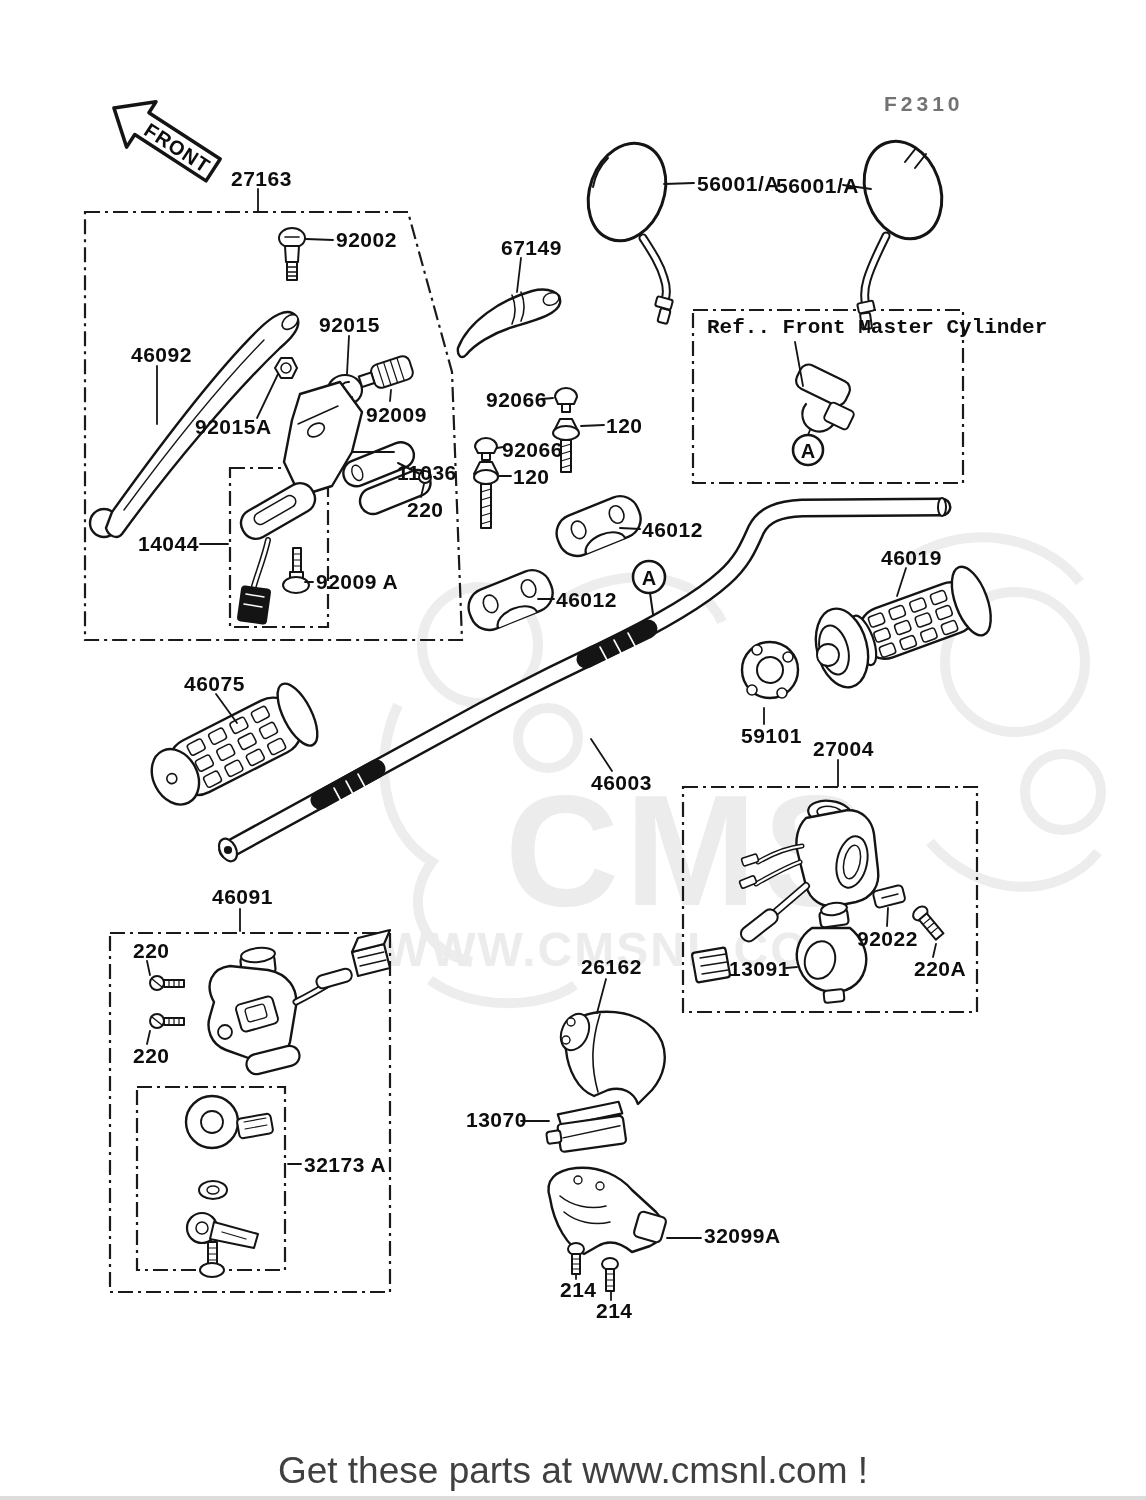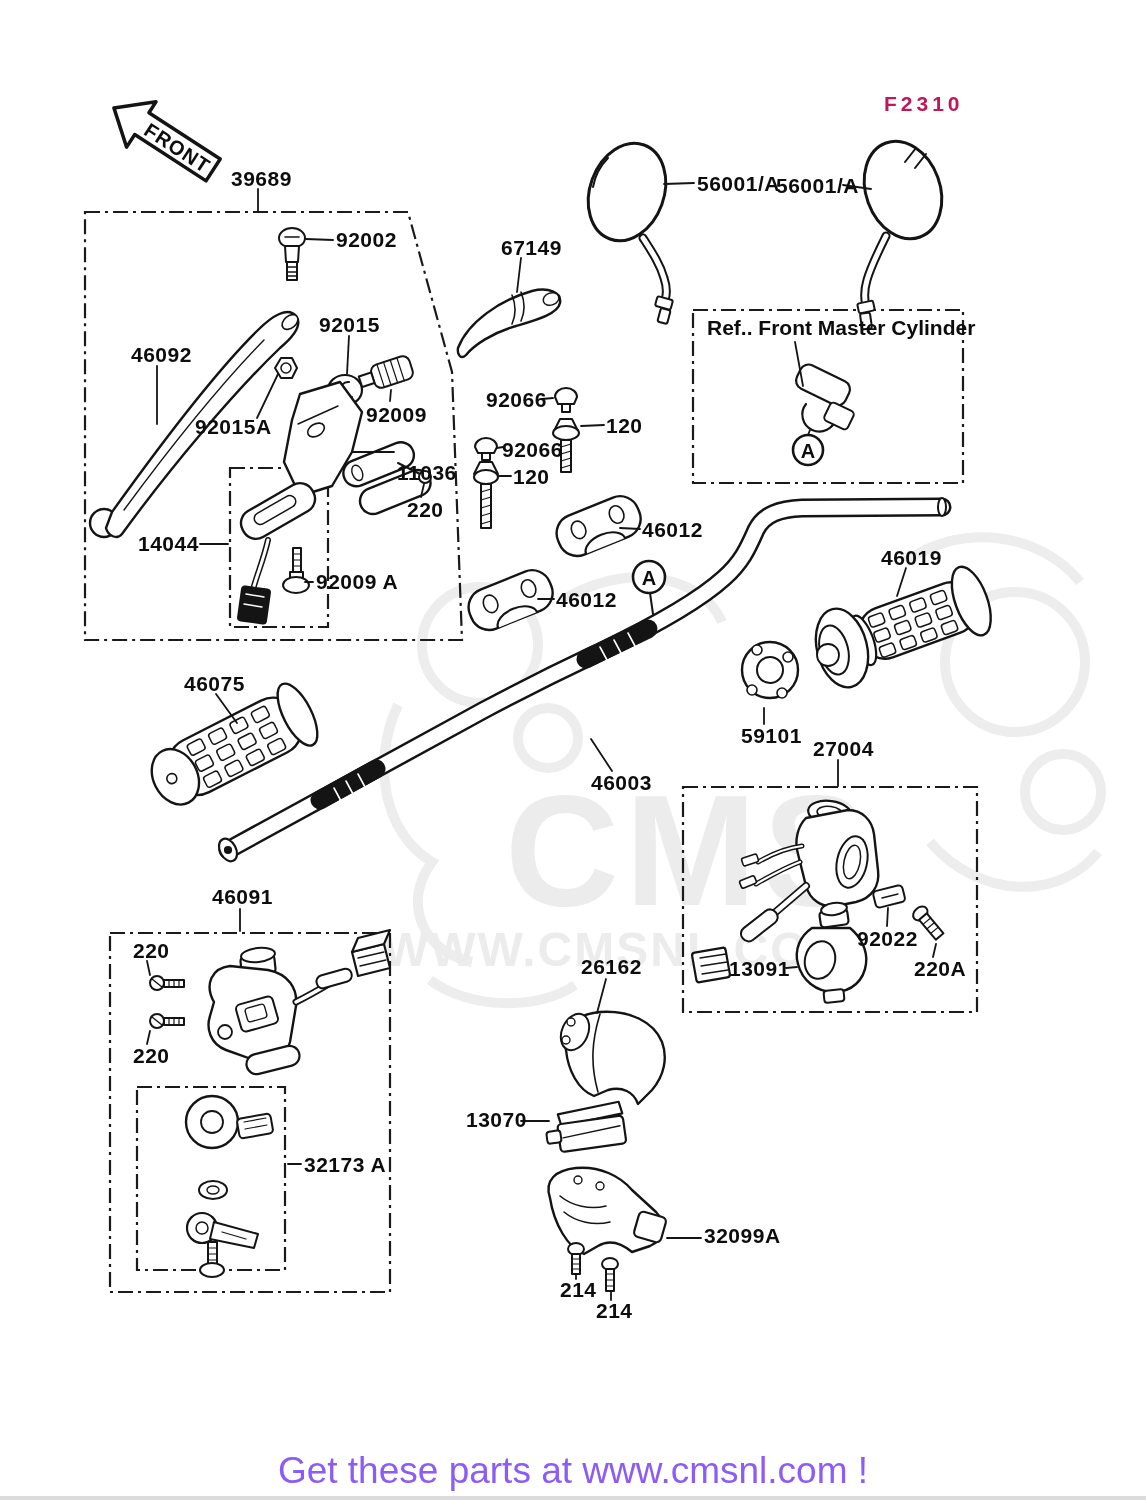--- a/index.html
+++ b/index.html
@@ -7,7 +7,7 @@
            font-family:"Liberation Sans", sans-serif; }
   .art { position:absolute; left:0; top:0; }
   .title { position:absolute; left:16px; top:10px; font-size:34px; color:#7e7e7e; letter-spacing:1px; }
-  .fiche { position:absolute; left:884px; top:92px; font-size:21px; font-weight:bold; color:#be185d;
+  .fiche { position:absolute; left:884px; top:92px; font-size:21px; font-weight:bold; color:#737373;
            letter-spacing:4px; }
   .co { position:absolute; font-size:21px; font-weight:bold; color:#0d0d0d; white-space:nowrap;
         letter-spacing:0.5px; line-height:1; }

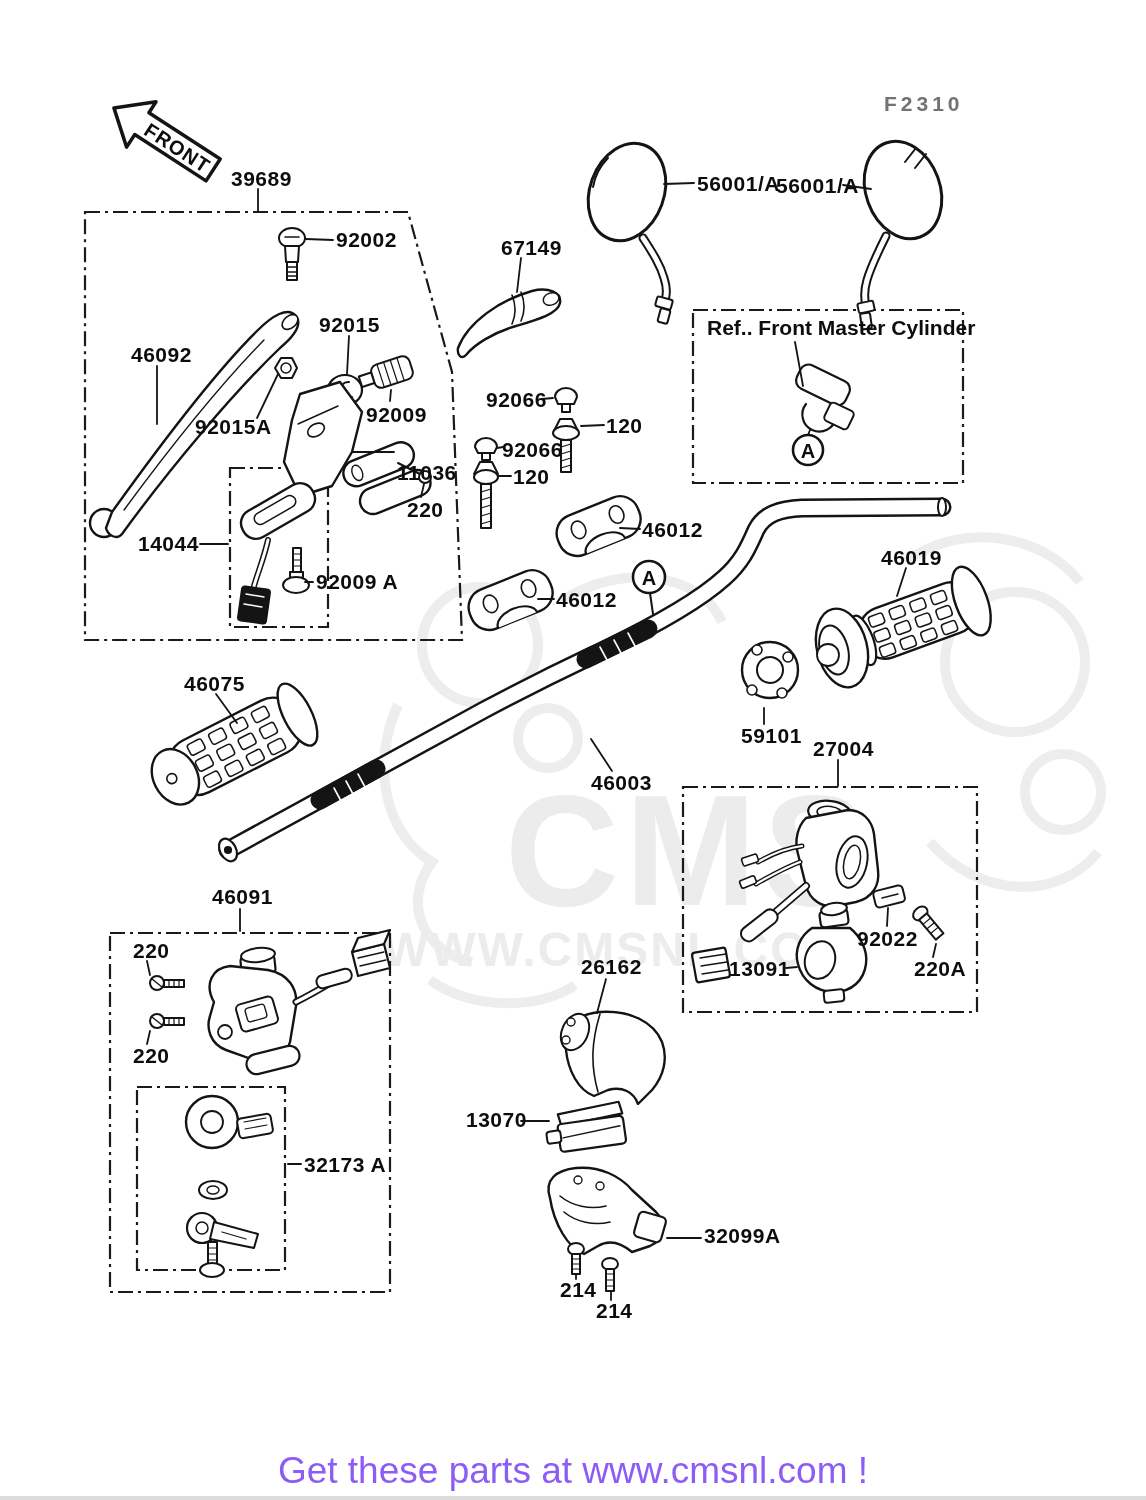--- a/index.html
+++ b/index.html
@@ -428,7 +428,7 @@
   <div class="fiche">F2310</div>
   <div class="refl">Ref.. Front Master Cylinder</div>
 
-  <div class="co" style="left:231px;top:168px">39689</div>
+  <div class="co" style="left:231px;top:168px">27163</div>
   <div class="co" style="left:336px;top:229px">92002</div>
   <div class="co" style="left:319px;top:314px">92015</div>
   <div class="co" style="left:131px;top:344px">46092</div>

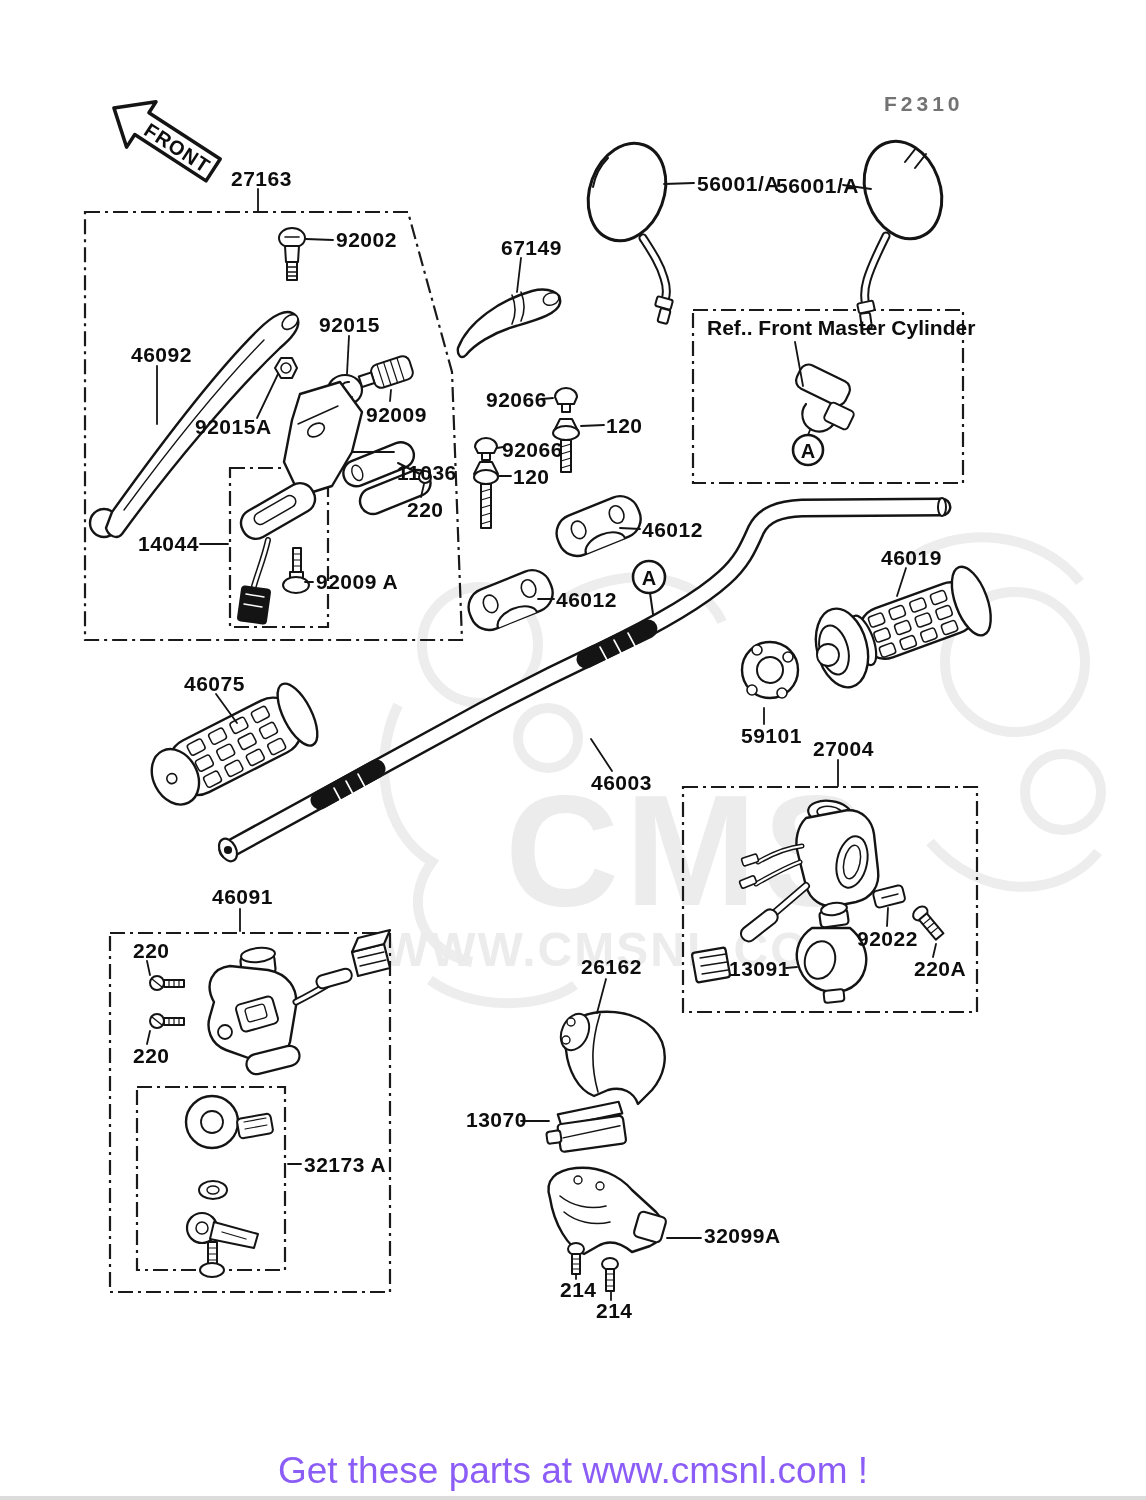--- a/index.html
+++ b/index.html
@@ -12,7 +12,7 @@
   .co { position:absolute; font-size:21px; font-weight:bold; color:#0d0d0d; white-space:nowrap;
         letter-spacing:0.5px; line-height:1; }
   .refl { position:absolute; left:707px; top:317px; font-size:21px; font-weight:bold; color:#0d0d0d;
-          white-space:nowrap; line-height:1; }
+          white-space:nowrap; line-height:1;font-family:Liberation Mono, monospace; }
   .footer { position:absolute; left:0; top:1450px; width:100%; text-align:center; font-size:37px;
             color:#8b5cf6; }
   .edge { position:absolute; left:0; top:1496px; width:100%; height:4px; background:#dcdcdc; }

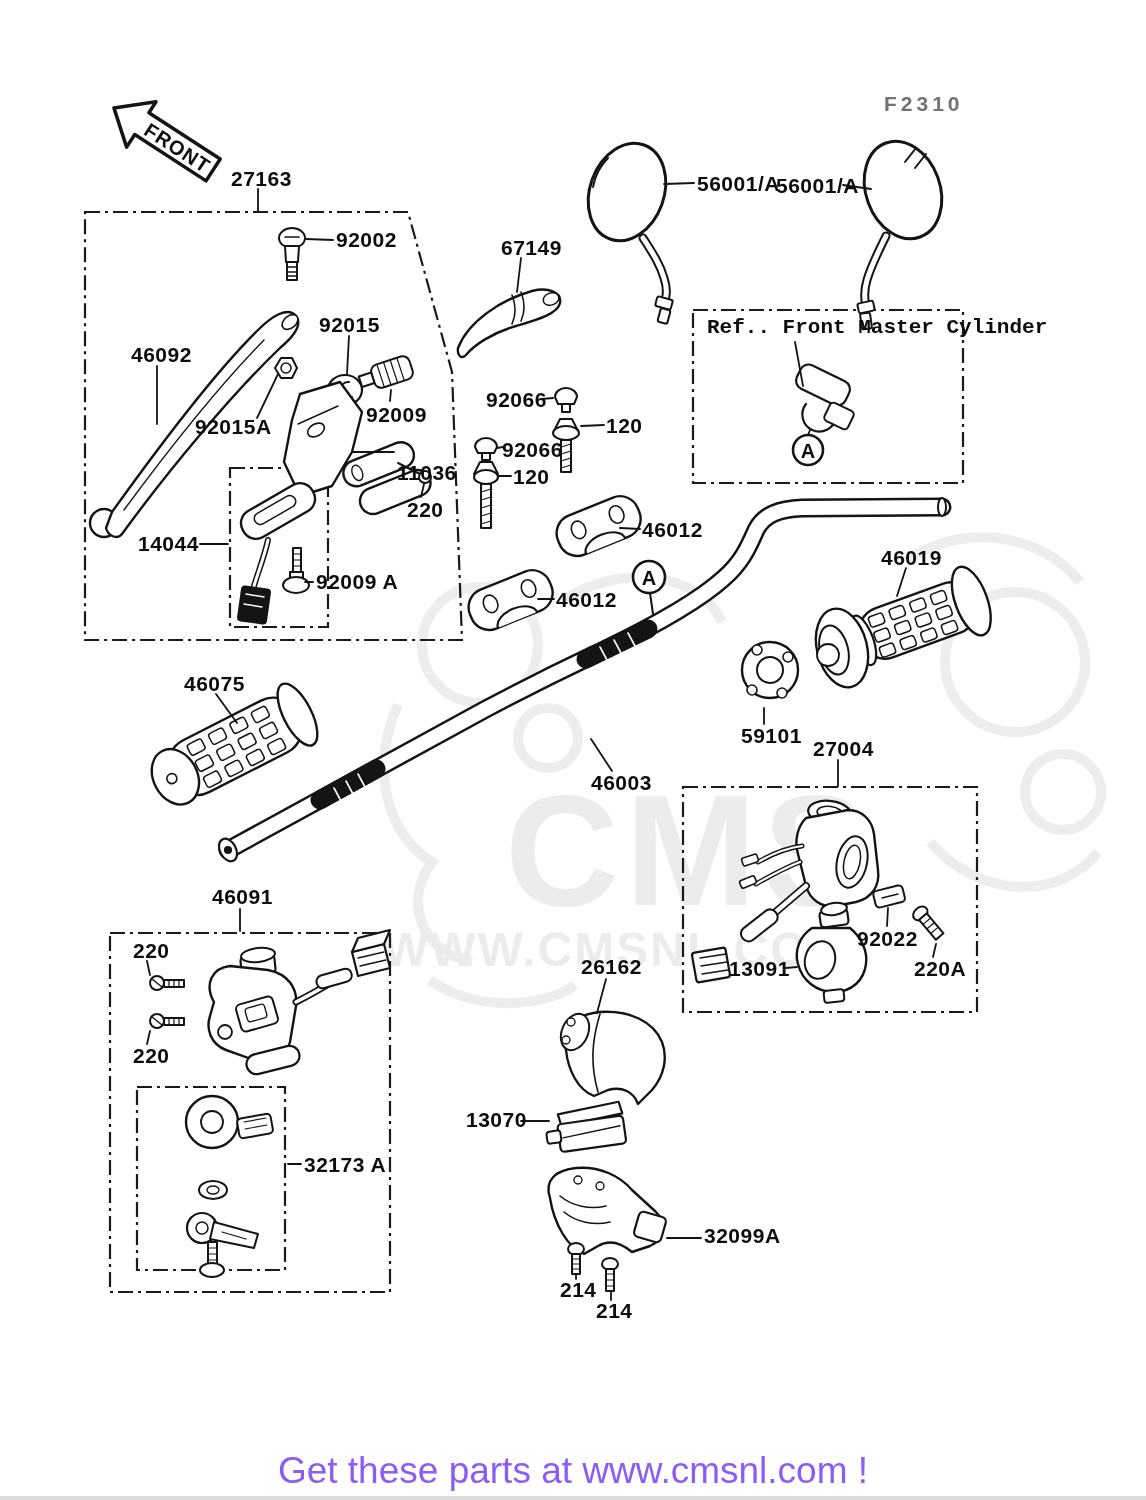--- a/index.html
+++ b/index.html
@@ -14,7 +14,7 @@
   .refl { position:absolute; left:707px; top:317px; font-size:21px; font-weight:bold; color:#0d0d0d;
           white-space:nowrap; line-height:1;font-family:Liberation Mono, monospace; }
   .footer { position:absolute; left:0; top:1450px; width:100%; text-align:center; font-size:37px;
-            color:#8b5cf6; }
+            color:#404040; }
   .edge { position:absolute; left:0; top:1496px; width:100%; height:4px; background:#dcdcdc; }
   .wm-big { font-size:158px; font-weight:bold; fill:#ececec; stroke:none; letter-spacing:6px; }
   .wm-small { font-size:48px; font-weight:bold; fill:#ececec; stroke:none; letter-spacing:2px; }

